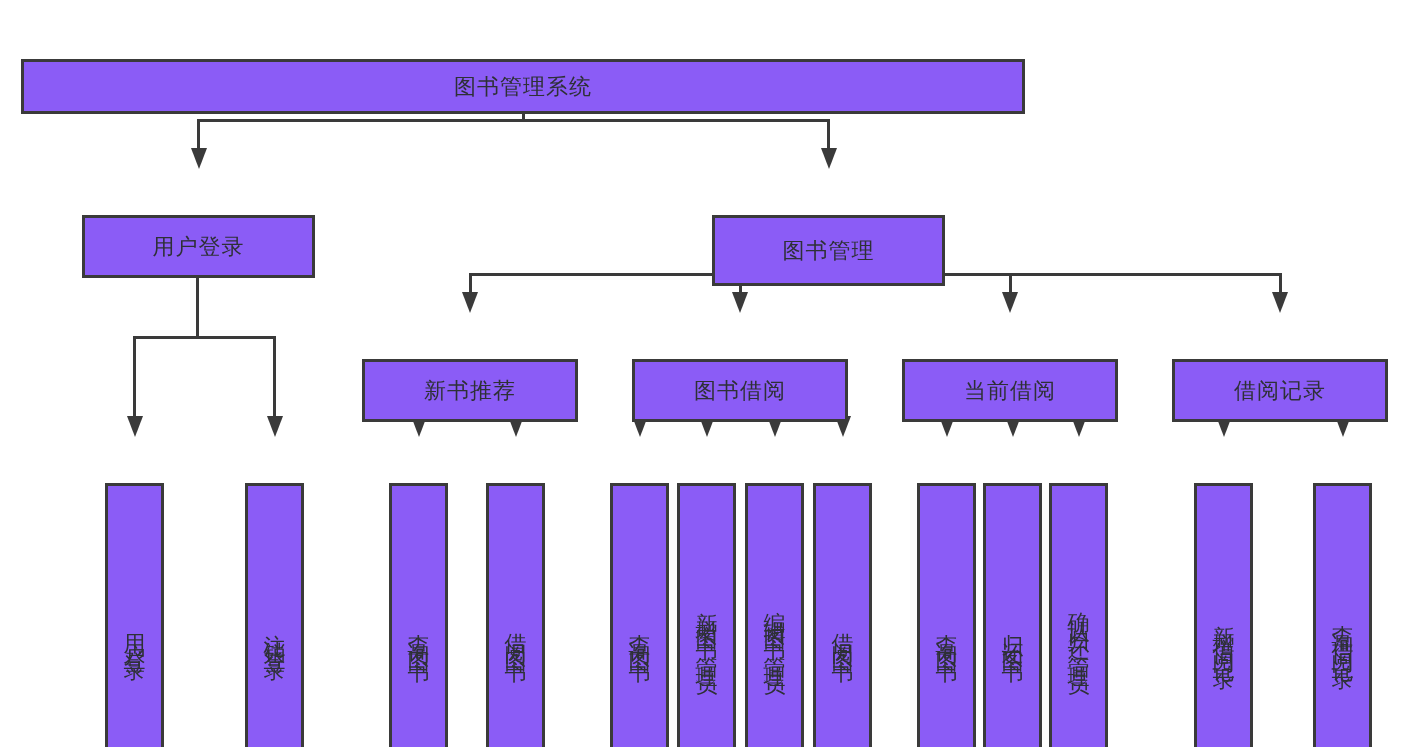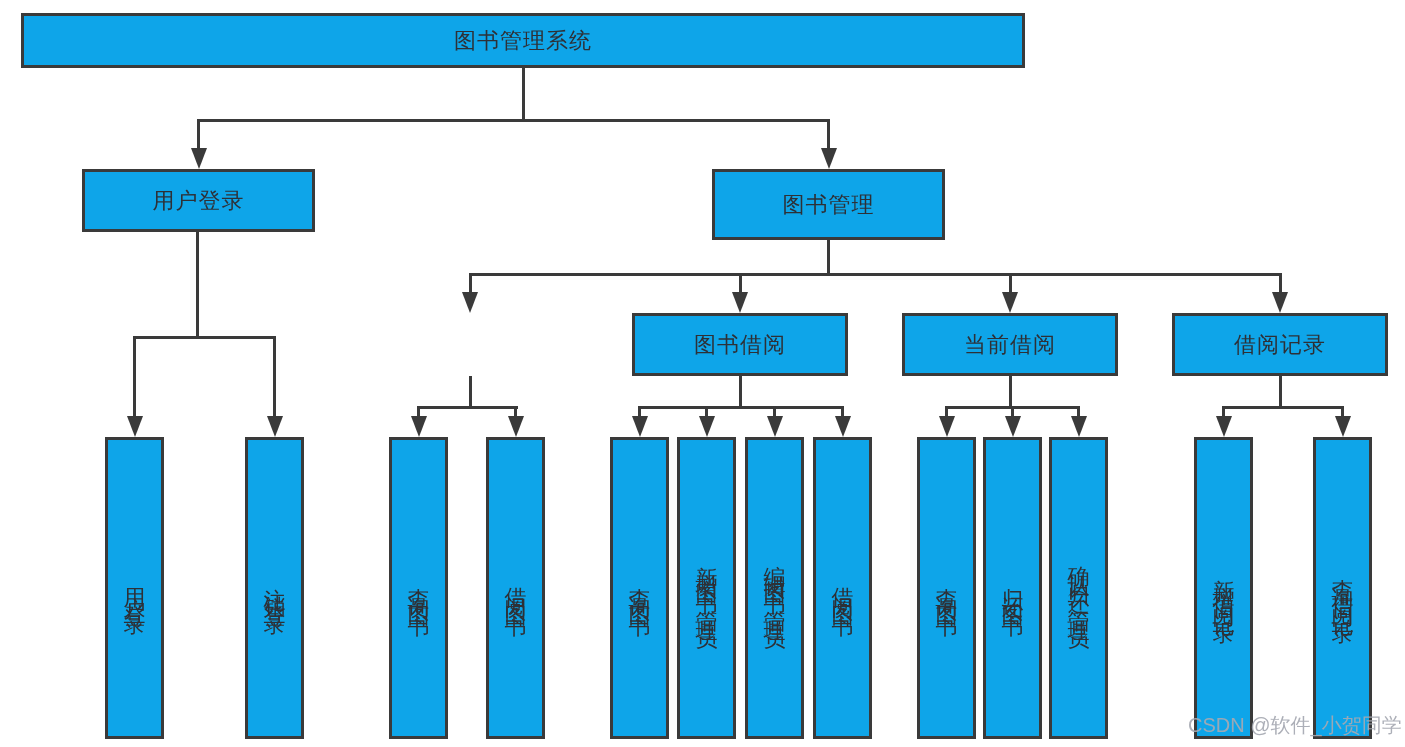--- a/index.html
+++ b/index.html
@@ -5,8 +5,8 @@
   html,body{margin:0;padding:0;background:#ffffff;}
   body{font-family:"Liberation Sans","DejaVu Sans",sans-serif;}
   .canvas{position:relative;width:1405px;height:747px;background:var(--background,#fff);overflow:hidden;}
-  .node{position:absolute;box-sizing:border-box;background:#0ea5e9;border:3px solid var(--line,#3a3a3a);
-        display:flex;align-items:center;justify-content:center;z-index:2;}
+  .node{position:absolute;box-sizing:border-box;background:#8b5cf6;border:3px solid var(--line,#3a3a3a);
+        display:flex;align-items:center;justify-content:center;z-index:2;margin-top:46px;}
   .hlabel{font-size:22px;color:var(--text,#2e3036);letter-spacing:1px;white-space:nowrap;}
   .leaf .vlabel{writing-mode:vertical-rl;text-orientation:mixed;font-size:22px;letter-spacing:9px;
         color:var(--text,#2e3036);line-height:1;}

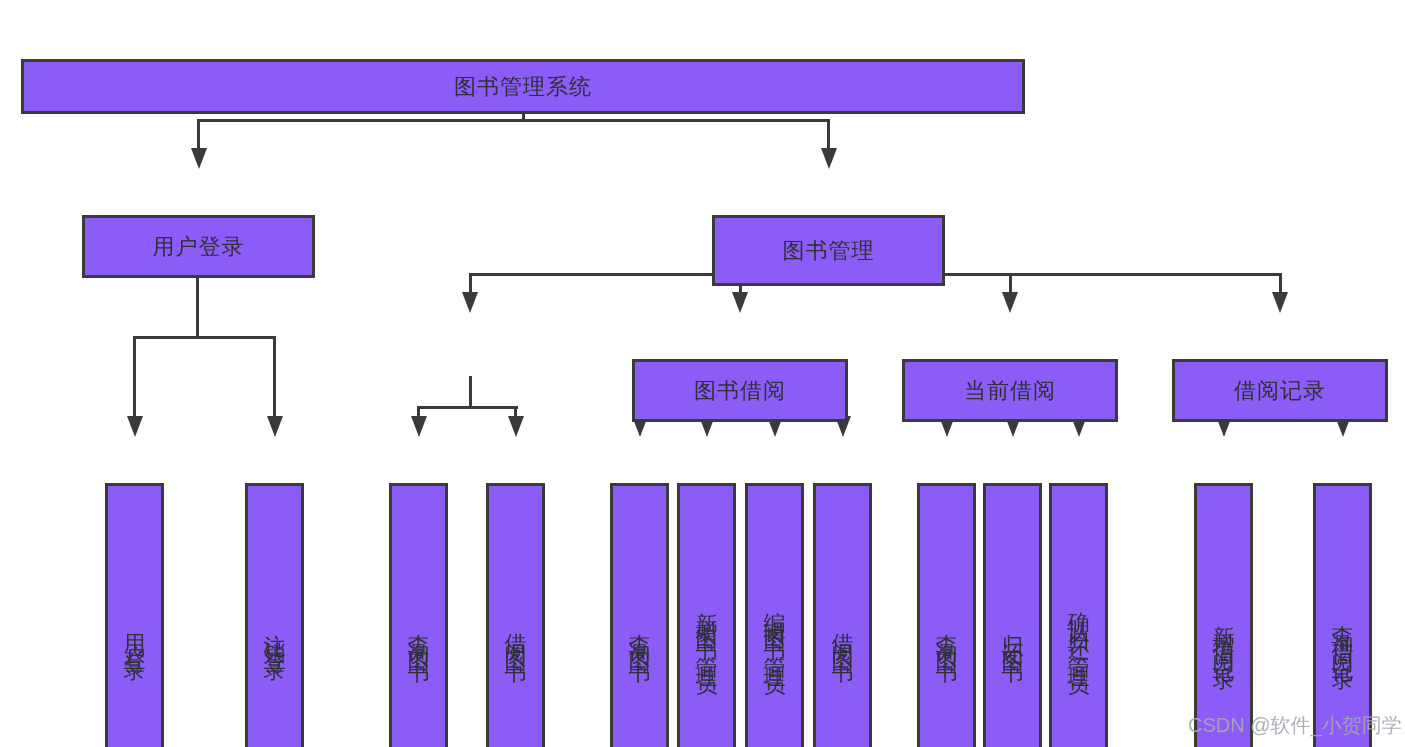--- a/index.html
+++ b/index.html
@@ -70,6 +70,9 @@
     <span class="hlabel">图书管理</span>
   </div>
 
+  <div class="node" style="left:362px;top:313px;width:216px;height:63px">
+    <span class="hlabel">新书推荐</span>
+  </div>
   <div class="node" style="left:902px;top:313px;width:216px;height:63px">
     <span class="hlabel">当前借阅</span>
   </div>

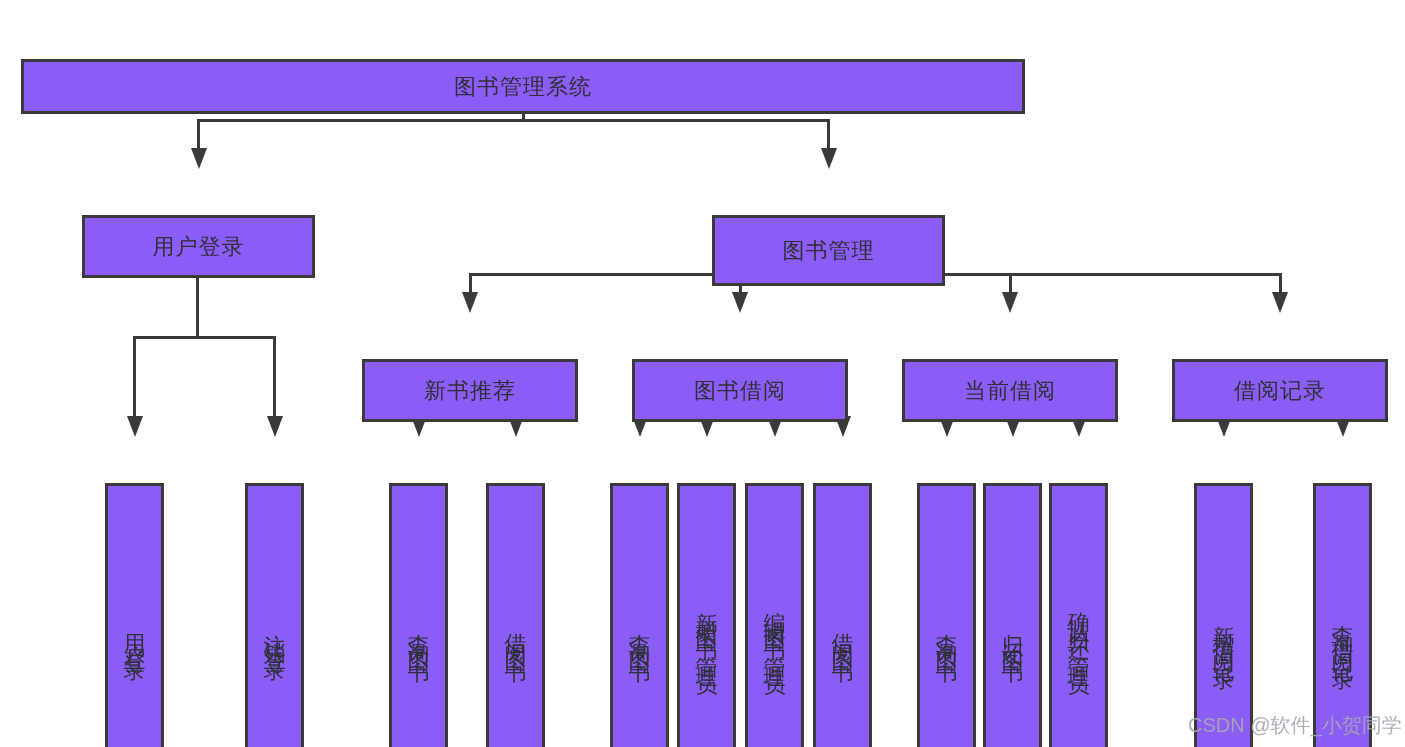--- a/index.html
+++ b/index.html
@@ -123,7 +123,6 @@
     <span class="vlabel">查询借阅记录</span>
   </div>
 
-  <div class="watermark">CSDN @软件_小贺同学</div>
 </div>
 
 </body></html>

